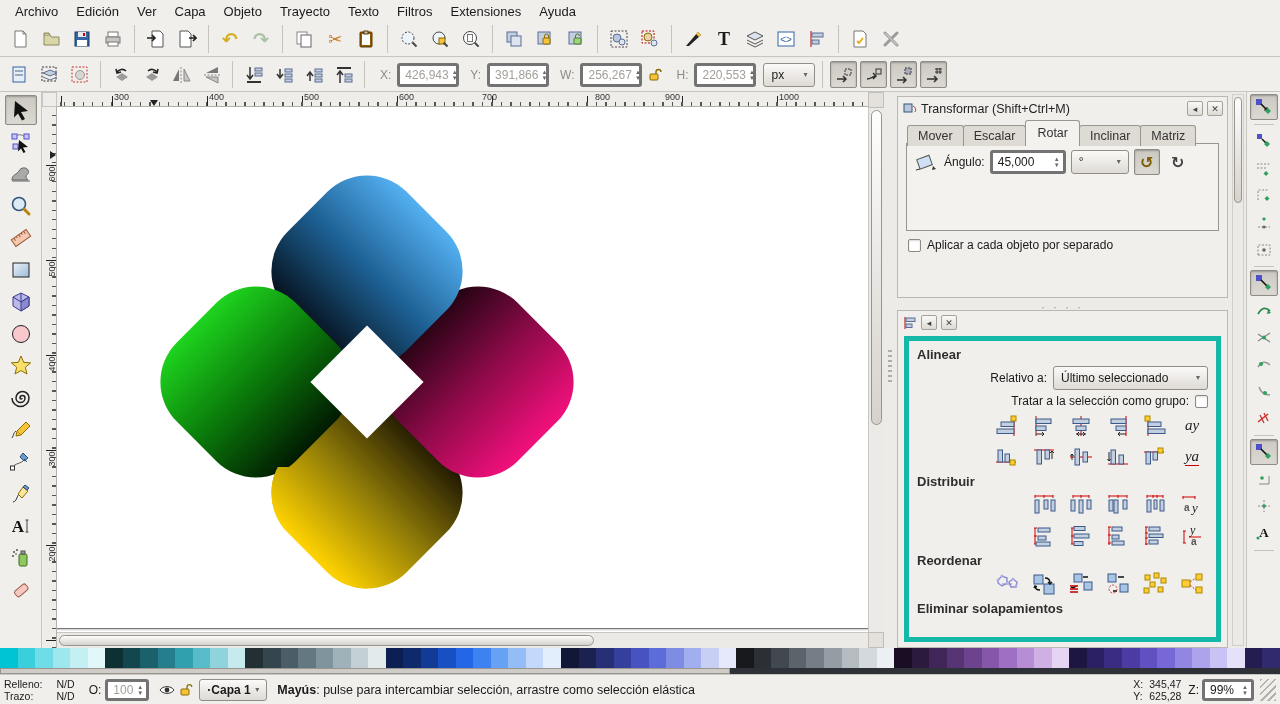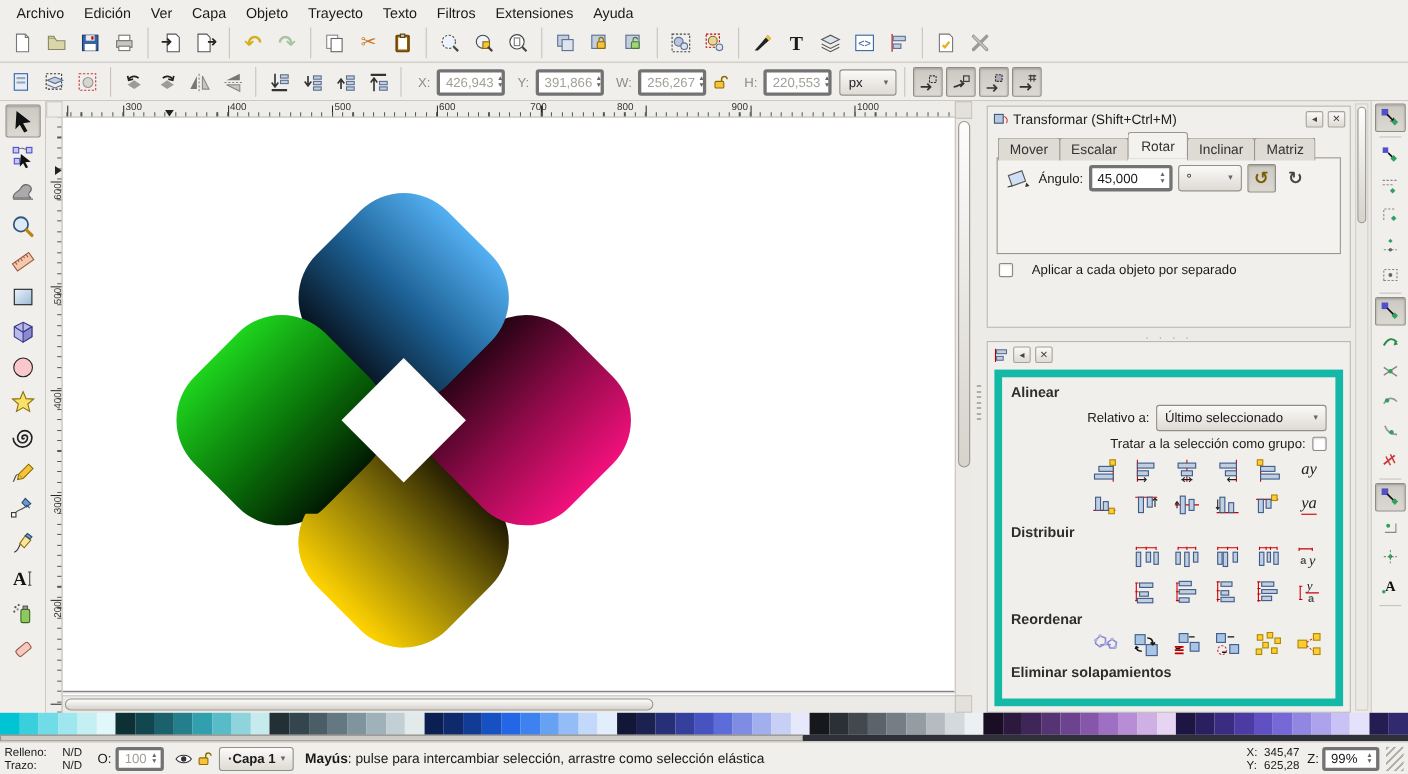--- a/index.html
+++ b/index.html
@@ -695,7 +695,7 @@
       <span class="hrl" style="left:247px">500</span>
       <span class="hrl" style="left:342px">600</span>
       <span class="hrl" style="left:425px">700</span>
-      <span class="hrl" style="left:504px">800</span>
+      <span class="hrl" style="left:538px">800</span>
       <span class="hrl" style="left:608px">900</span>
       <span class="hrl" style="left:722px">1000</span>
       <div id="hmarker"></div>

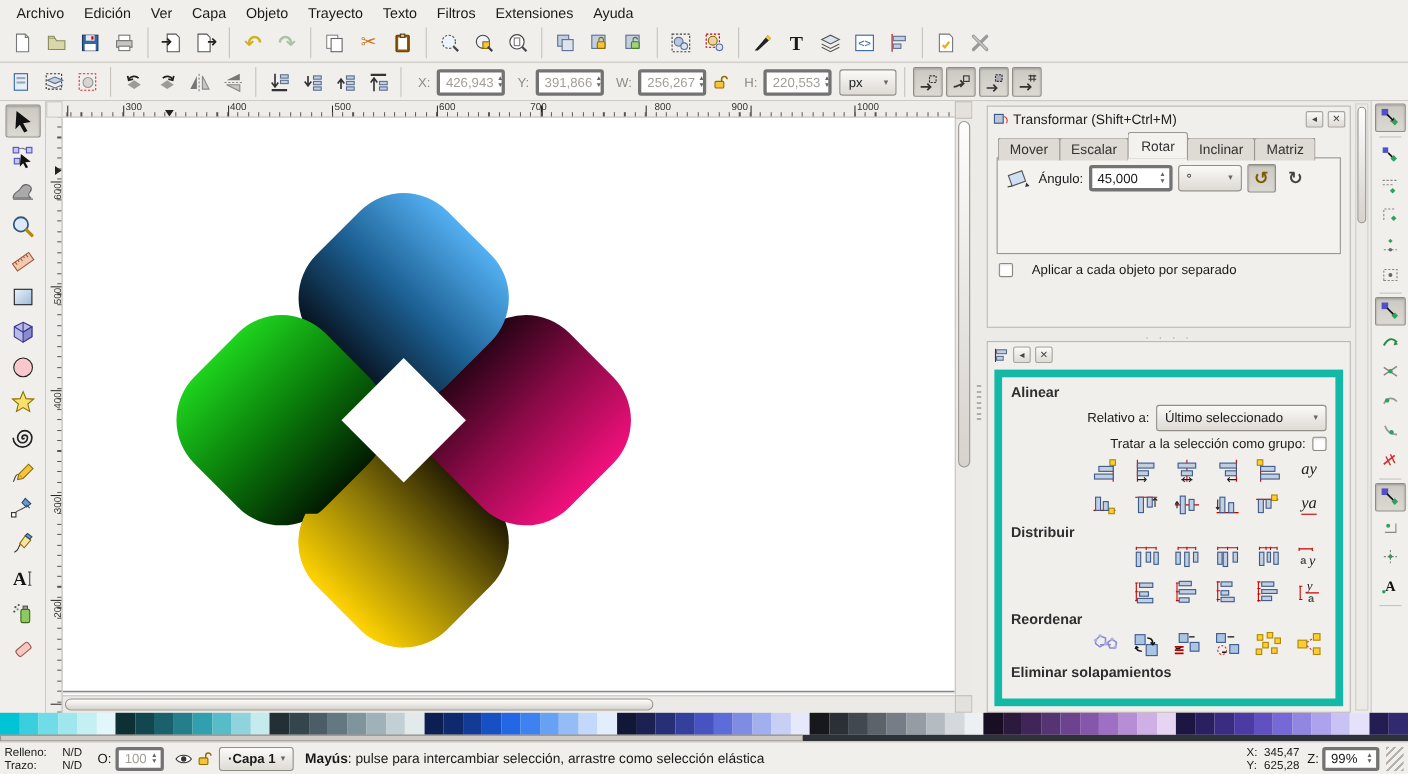--- a/index.html
+++ b/index.html
@@ -91,7 +91,7 @@
   .notebook { margin:-1px 8px 0; border:1px solid #9a968f; height:88px; background:#f4f2ef; position:relative; z-index:1;
               padding:5px 6px; }
   .angle-row { display:flex; align-items:center; gap:5px; }
-  .chkrow { display:flex; align-items:center; gap:17px; padding:7px 10px 0; }
+  .chkrow { display:flex; align-items:center; gap:6px; padding:7px 10px 0; }
   .btnrow { display:flex; justify-content:flex-end; gap:7px; padding:6px 8px 0; }
   .btnrow .gtkbtn { width:88px; height:26px; font-size:12.5px; }
   #dock-handle { position:absolute; left:897px; top:210px; width:331px; text-align:center; color:#8f8b84; font-size:10px; letter-spacing:3px; }

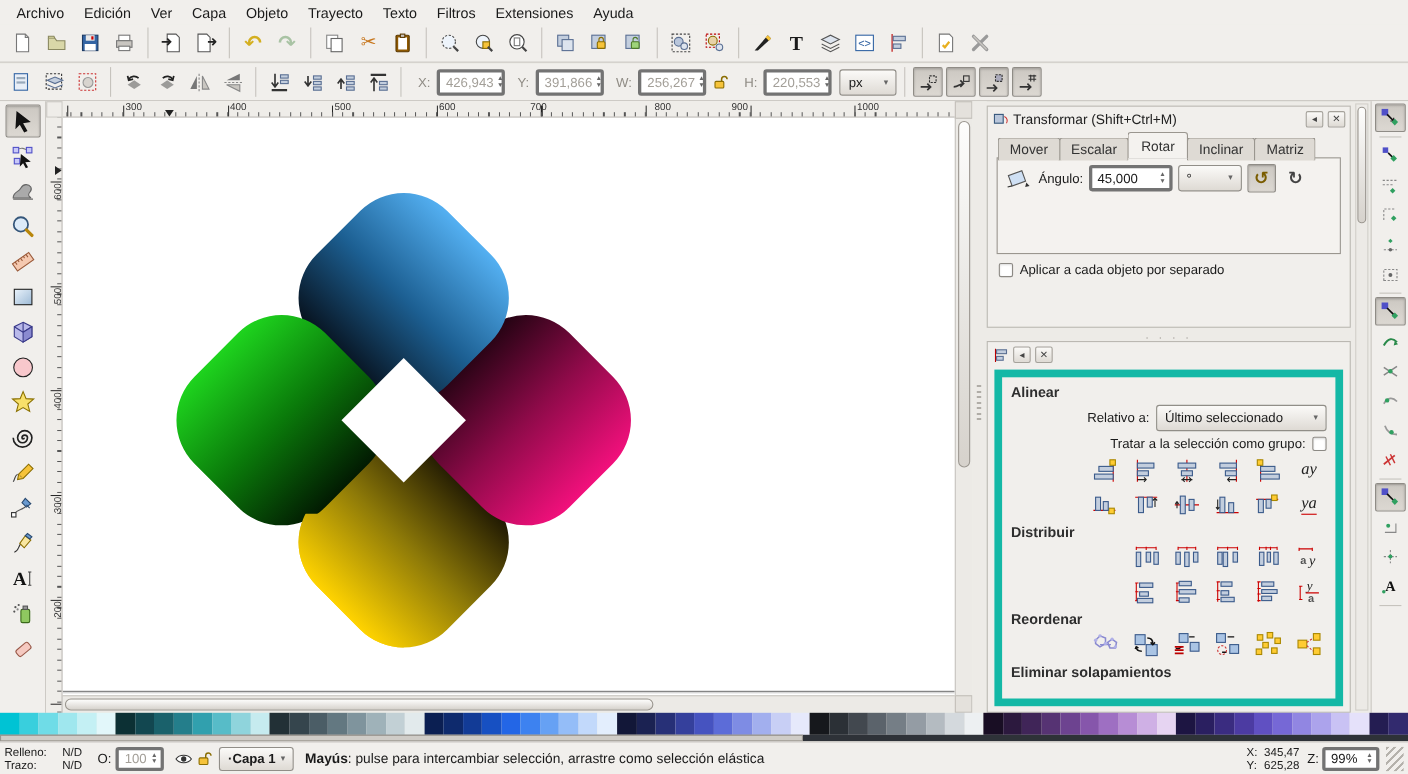--- a/index.html
+++ b/index.html
@@ -96,7 +96,7 @@
   .btnrow .gtkbtn { width:88px; height:26px; font-size:12.5px; }
   #dock-handle { position:absolute; left:897px; top:210px; width:331px; text-align:center; color:#8f8b84; font-size:10px; letter-spacing:3px; }
   #align-dialog { top:218px; height:338px; }
-  .adlg-frame { margin:2px 6px 0; border:7px solid #14b8a6; padding:3px 8px 0; height:306px; overflow:hidden; }
+  .adlg-frame { margin:2px 6px 0; border:5px solid #14b8a6; padding:3px 8px 0; height:306px; overflow:hidden; }
   .sect-h { font-weight:bold; font-size:13px; color:#2e2e2e; margin:3px 0 2px; }
   .alrow { display:flex; justify-content:flex-end; align-items:center; gap:6px; margin:4px 0; }
   .iconrow { display:flex; justify-content:flex-end; gap:5px; margin:2px 0 4px; }

